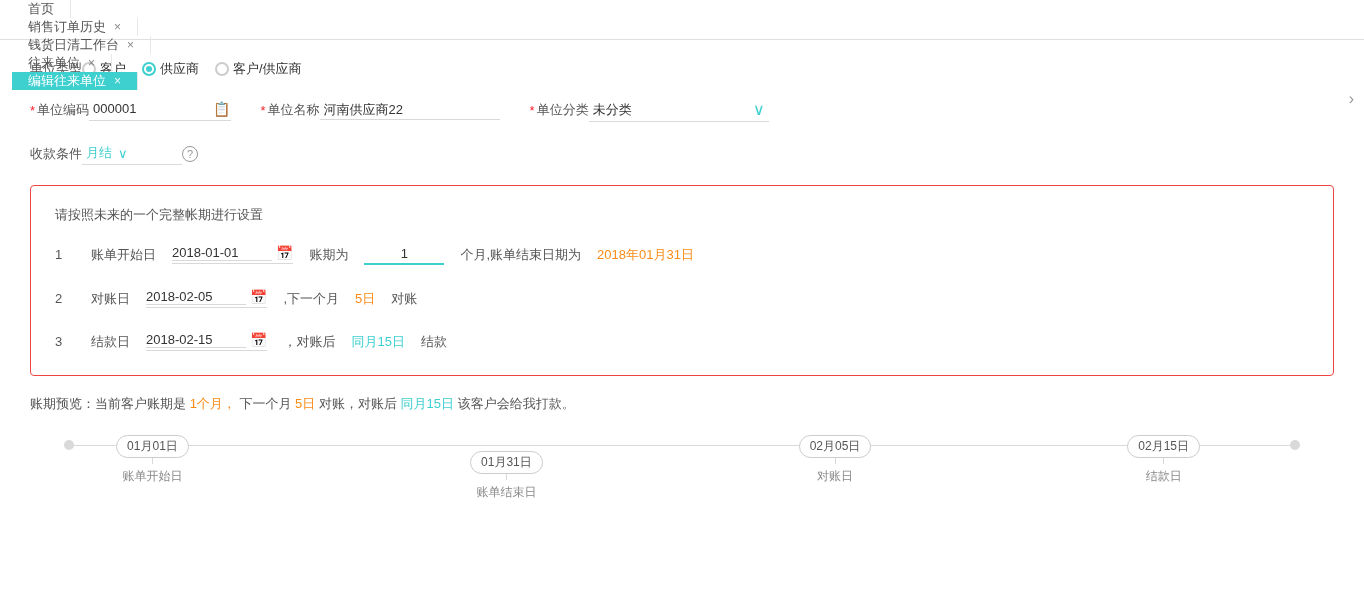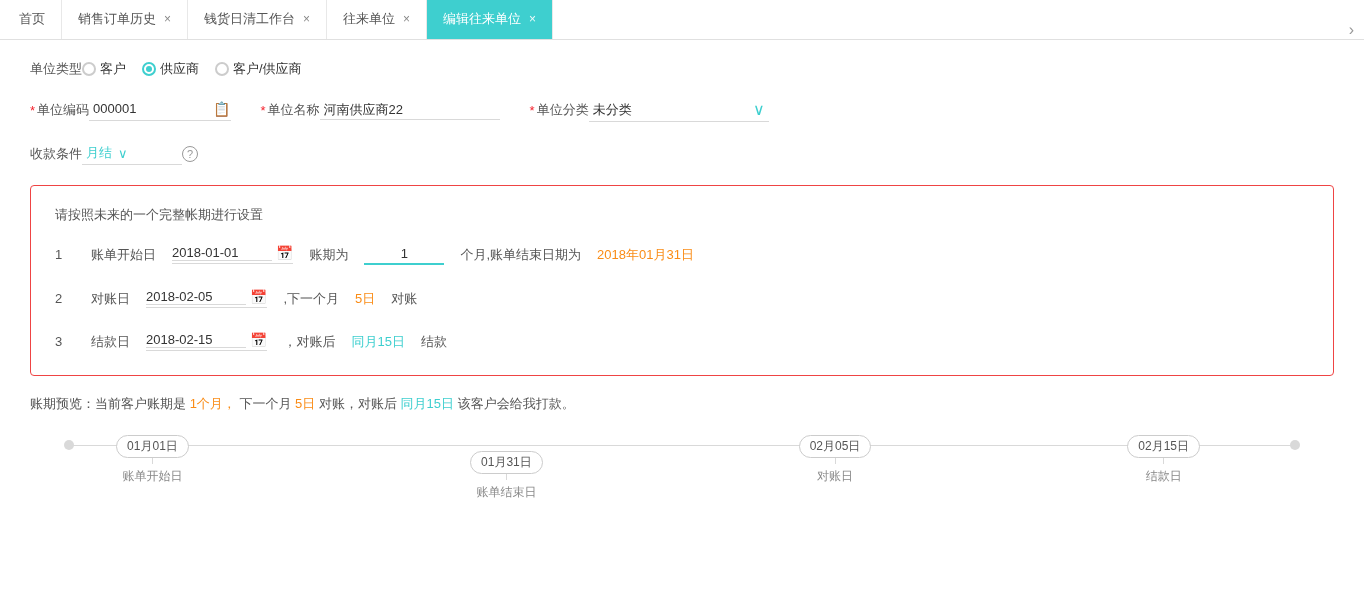--- a/index.html
+++ b/index.html
@@ -8,11 +8,12 @@
     
     .tabs-bar {
       display: flex;
-      align-items: flex-end;
+      align-items: flex-start;
       background: #fff;
       border-bottom: 1px solid #e0e0e0;
       height: 40px;
-      padding-left: 3px;
+      padding-left: 12px;
+      flex-direction: column;
     }
     .tab {
       display: flex;

